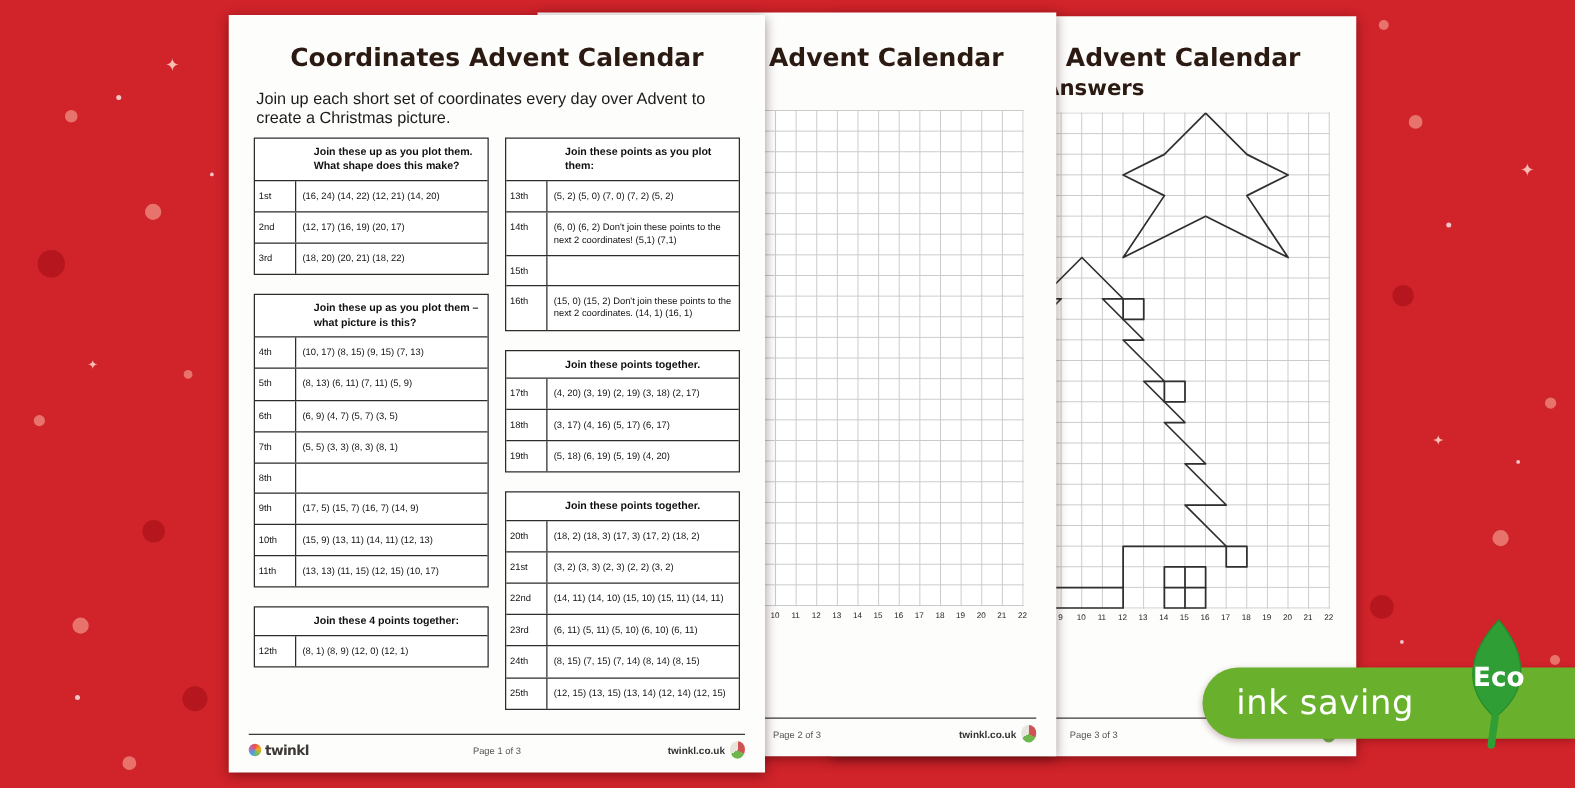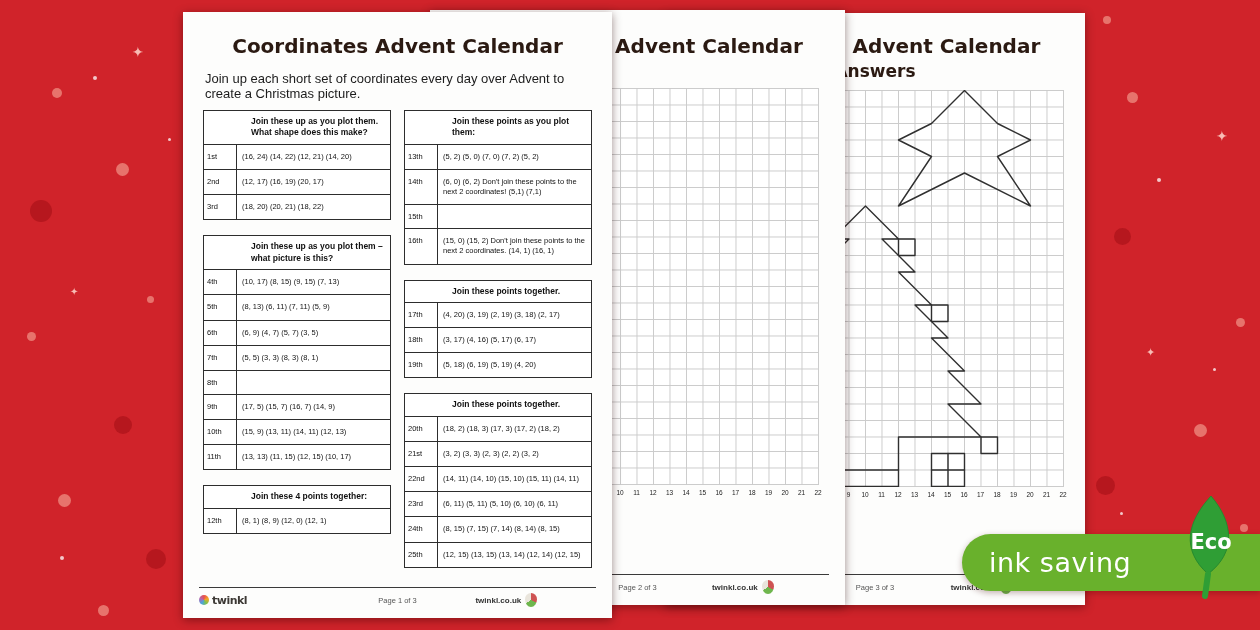--- a/index.html
+++ b/index.html
@@ -67,7 +67,7 @@
     background:#69b12c; border-radius:29px 0 0 29px; display:flex; align-items:center;
     box-shadow:0 2px 6px rgba(60,0,0,.3); }
   .banner-text { color:#fff; font-size:27px; padding-left:27px; font-family:"DejaVu Sans",sans-serif; letter-spacing:.5px; }
-  .leaf-wrap { position:absolute; right:13px; top:-40px; width:72px; height:108px; }
+  .leaf-wrap { position:absolute; right:25px; top:-40px; width:72px; height:108px; }
   .leaf-wrap svg { position:absolute; left:0; top:0; }
   .eco { position:absolute; left:3px; top:36px; width:66px; text-align:center; color:#fff; font-weight:bold;
     font-size:21px; font-family:"DejaVu Sans",sans-serif; }

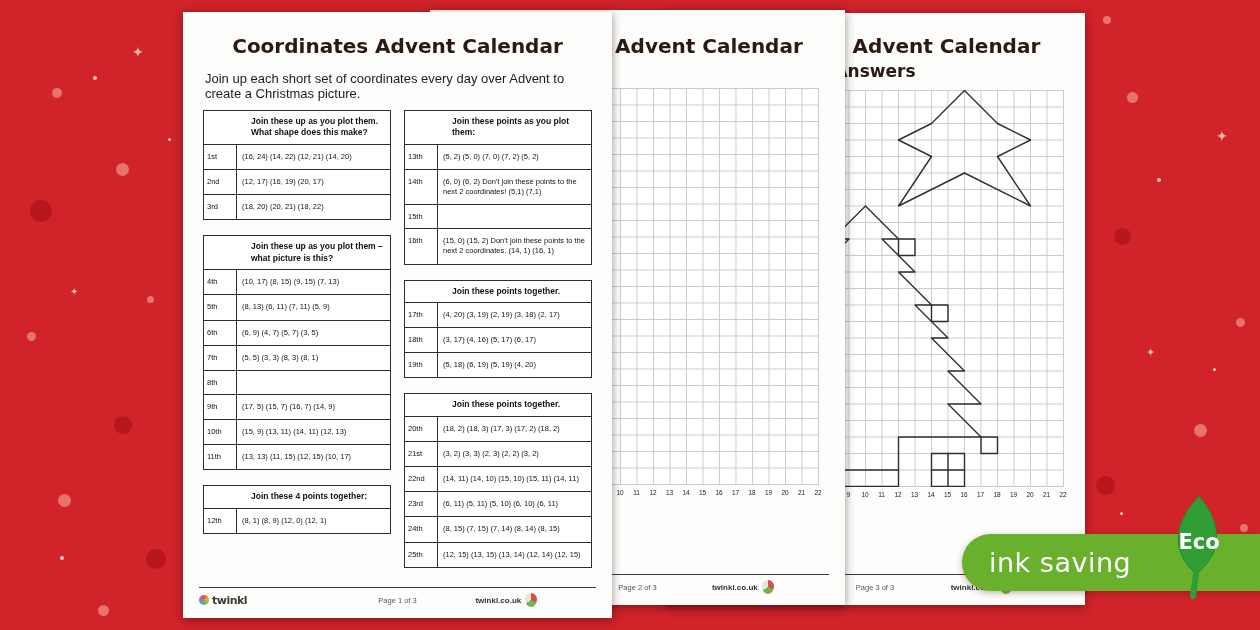--- a/index.html
+++ b/index.html
@@ -54,7 +54,7 @@
   .footer { position:absolute; left:16px; right:16px; bottom:11px; border-top:1px solid #3a3a3a;
     padding-top:5px; display:flex; align-items:center; }
   .f-left, .f-right { flex:1; display:flex; align-items:center; }
-  .f-right { justify-content:center; gap:4px; }
+  .f-right { justify-content:flex-end; gap:4px; }
   .f-center { font-size:7.5px; color:#555; }
   .logo-word { font-family:"DejaVu Sans",sans-serif; font-weight:bold; font-size:11px; color:#3d3935; letter-spacing:-.5px; }
   .logo-swirl { width:10px; height:10px; border-radius:50%; margin-right:3px; display:inline-block;

